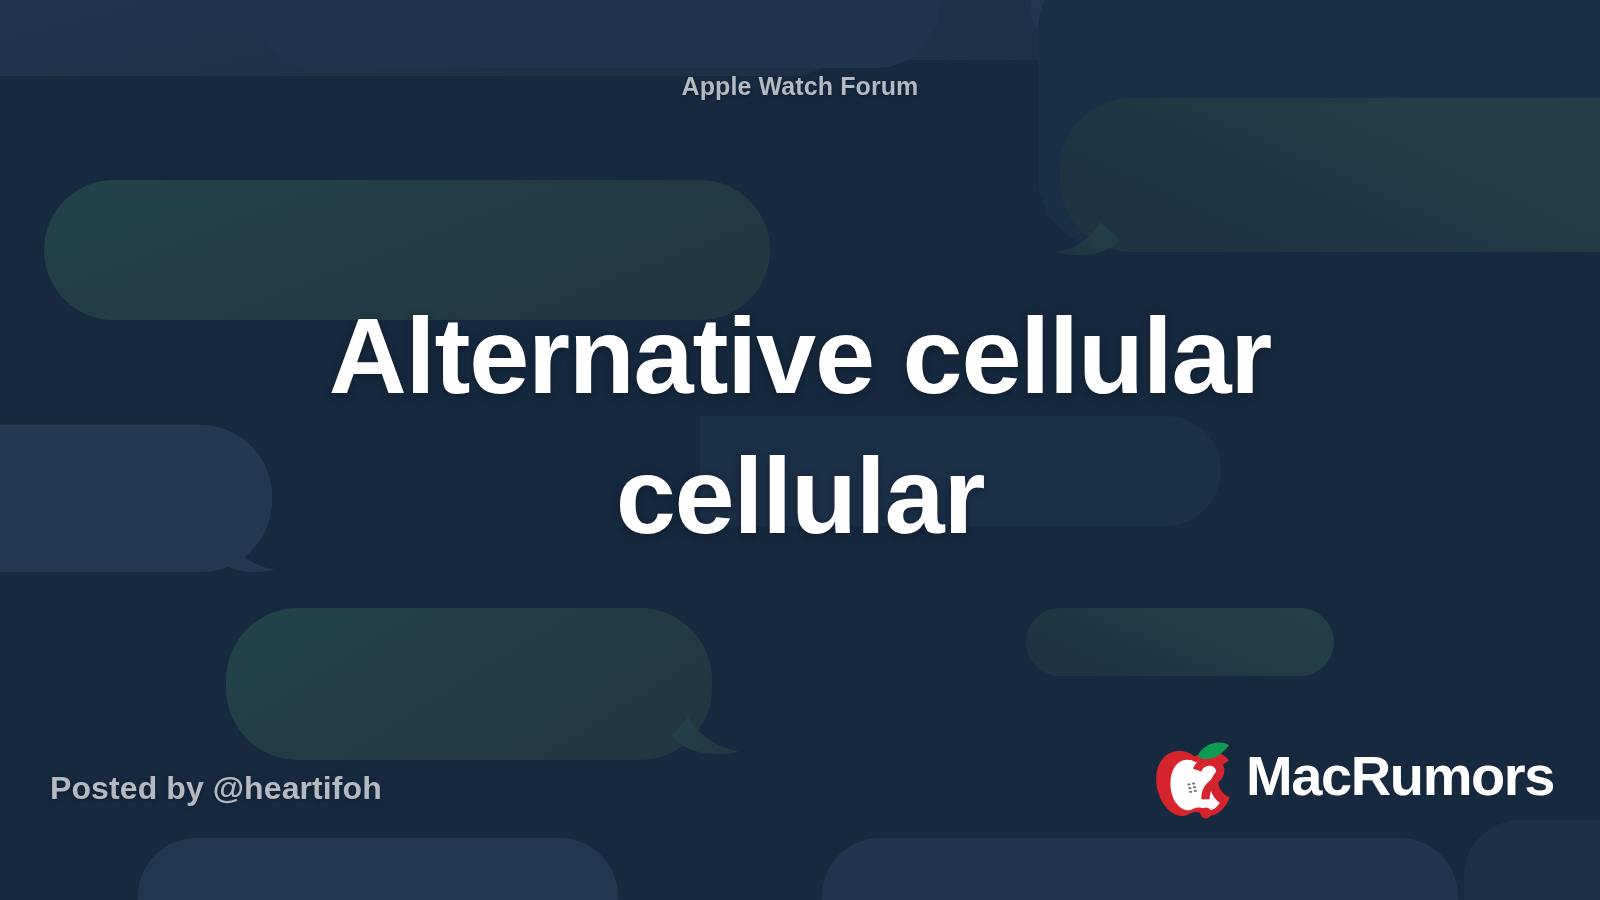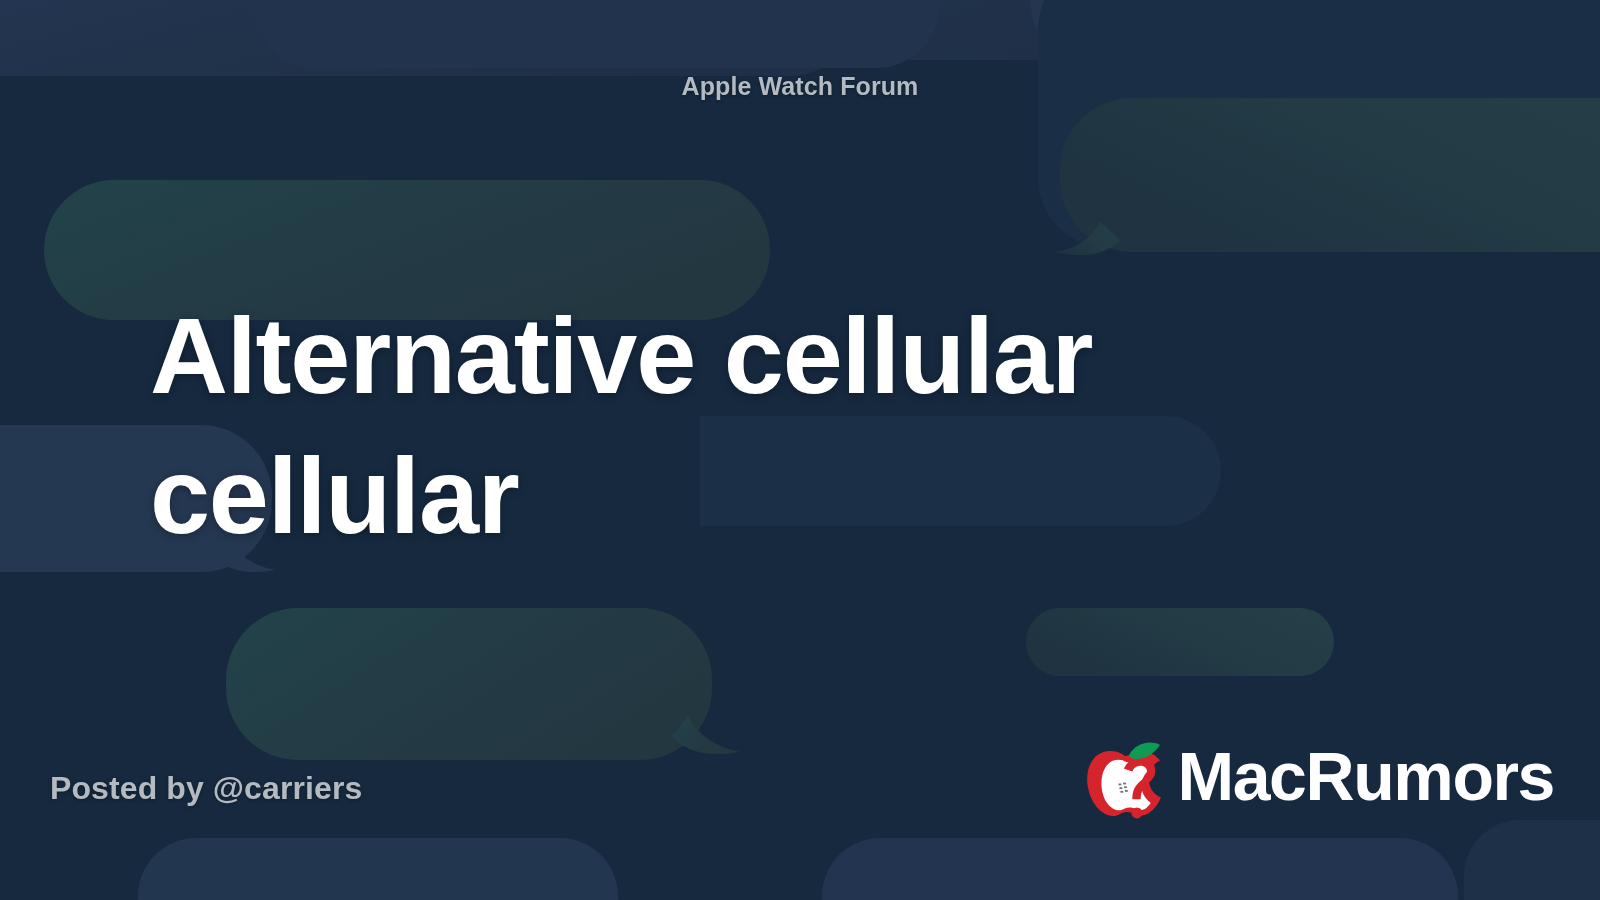--- a/index.html
+++ b/index.html
@@ -55,6 +55,7 @@
     top: 286px;
     left: 150px;
     width: 1300px;
+    text-align: center;
     color: #ffffff;
     font-size: 108px;
     line-height: 1.30;

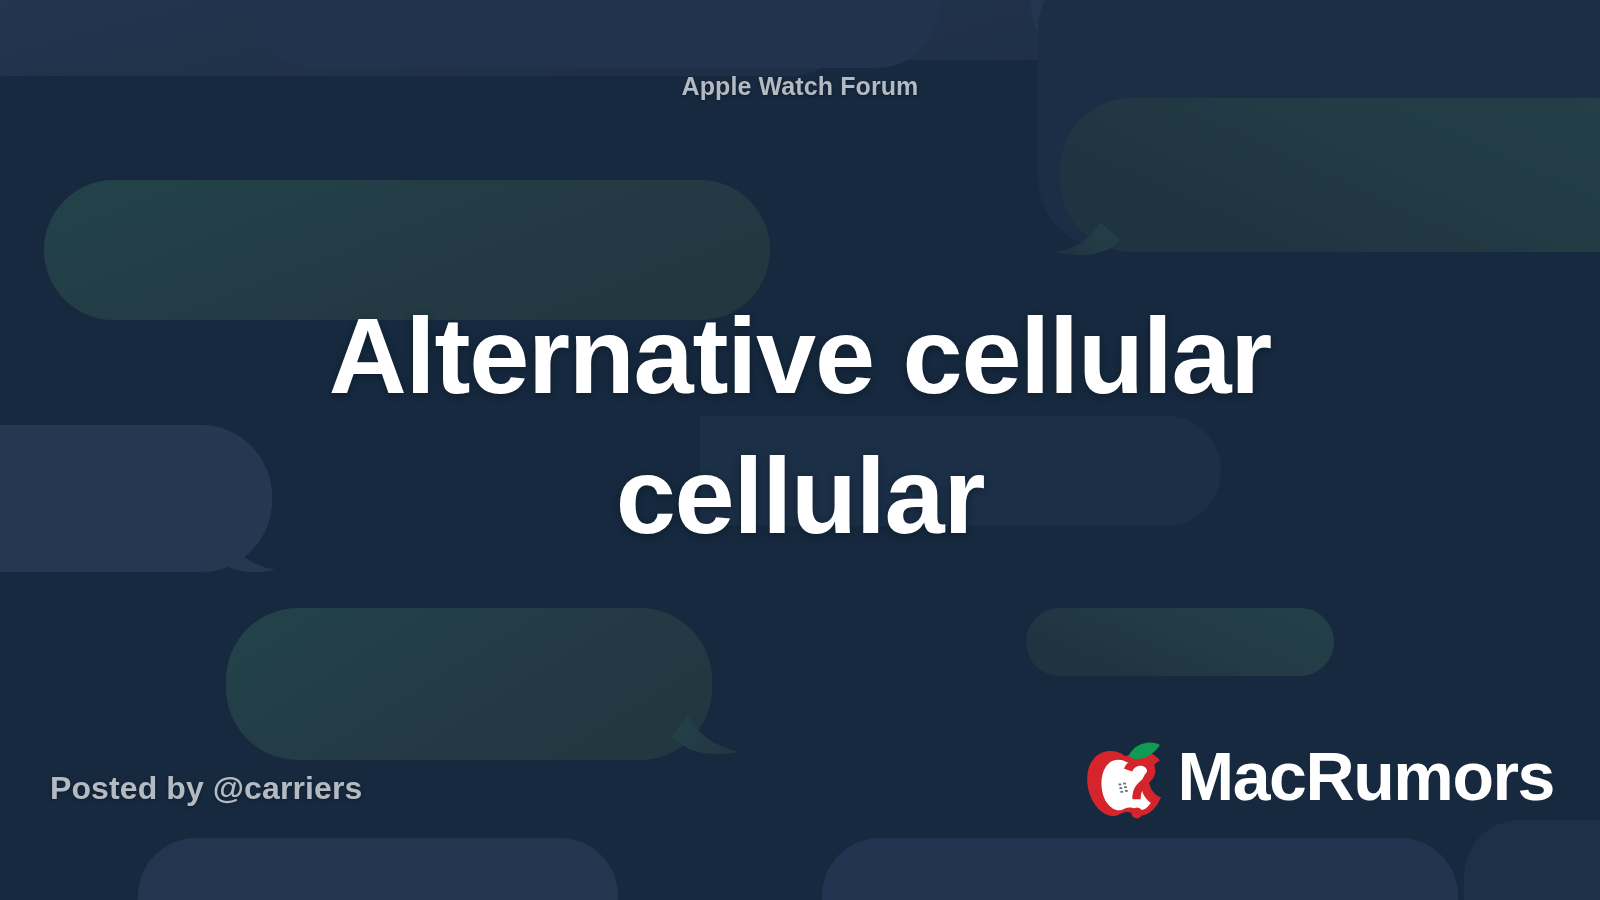--- a/index.html
+++ b/index.html
@@ -235,7 +235,7 @@
       <div>cellular</div>
     </div>
 
-    <div class="posted-by">Posted by @carriers</div>
+    <div class="posted-by">Posted by @heartifoh</div>
 
     <div class="brand">
       <svg class="brand-mark" viewBox="0 0 100 100" xmlns="http://www.w3.org/2000/svg">

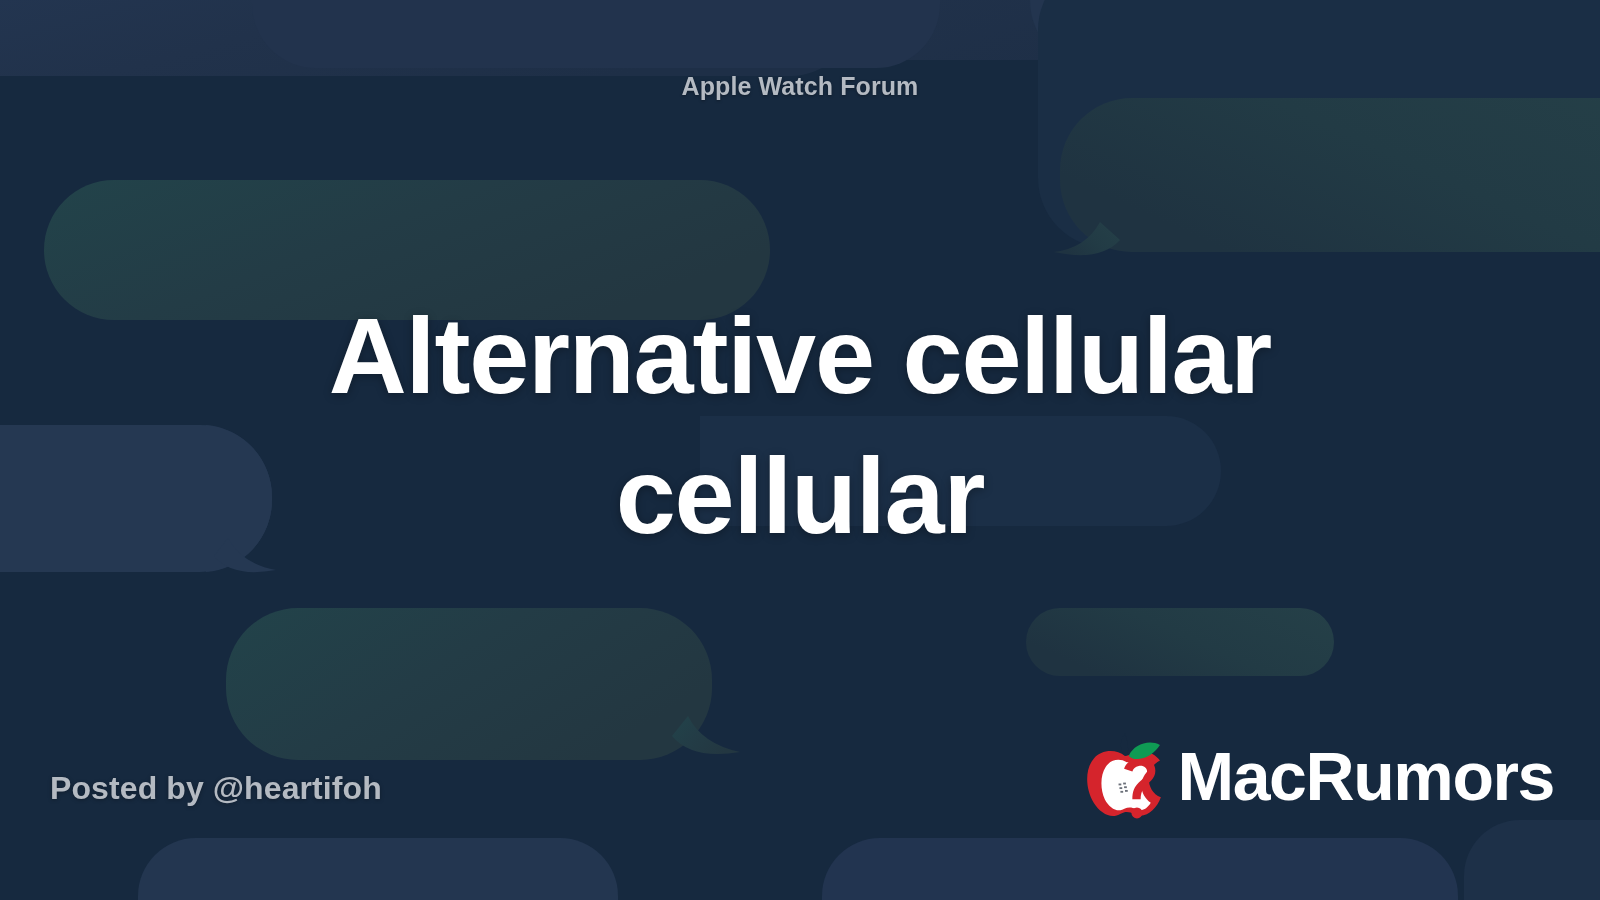--- a/index.html
+++ b/index.html
@@ -87,7 +87,7 @@
   .brand-mark { width: 92px; height: 92px; display: block; }
   .brand-word {
     color: #ffffff;
-    font-size: 68px;
+    font-size: 56px;
     font-weight: bold;
     letter-spacing: -1.4px;
     line-height: 1;

